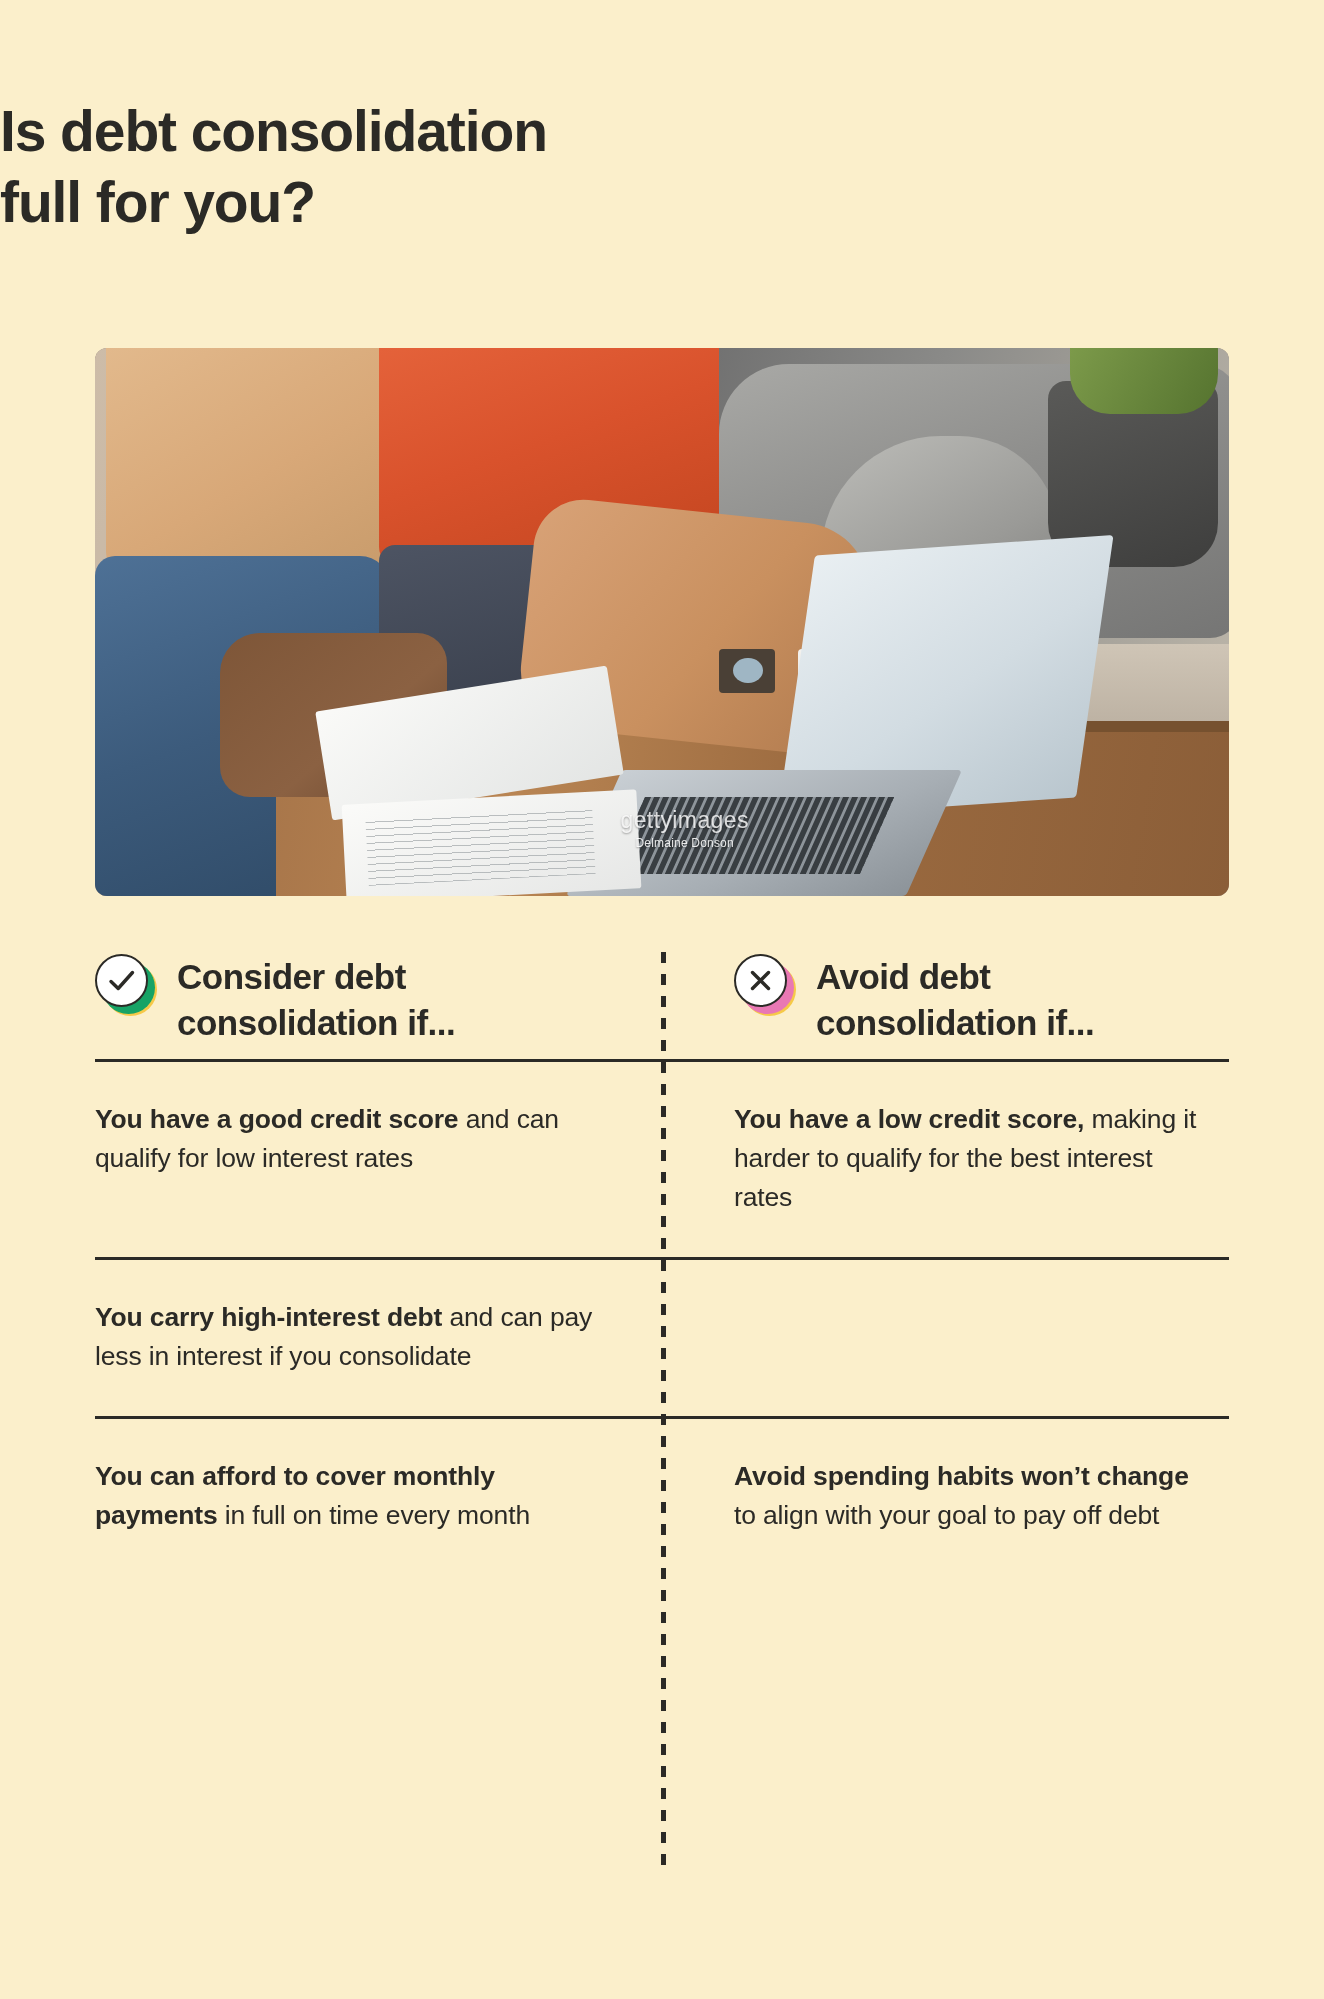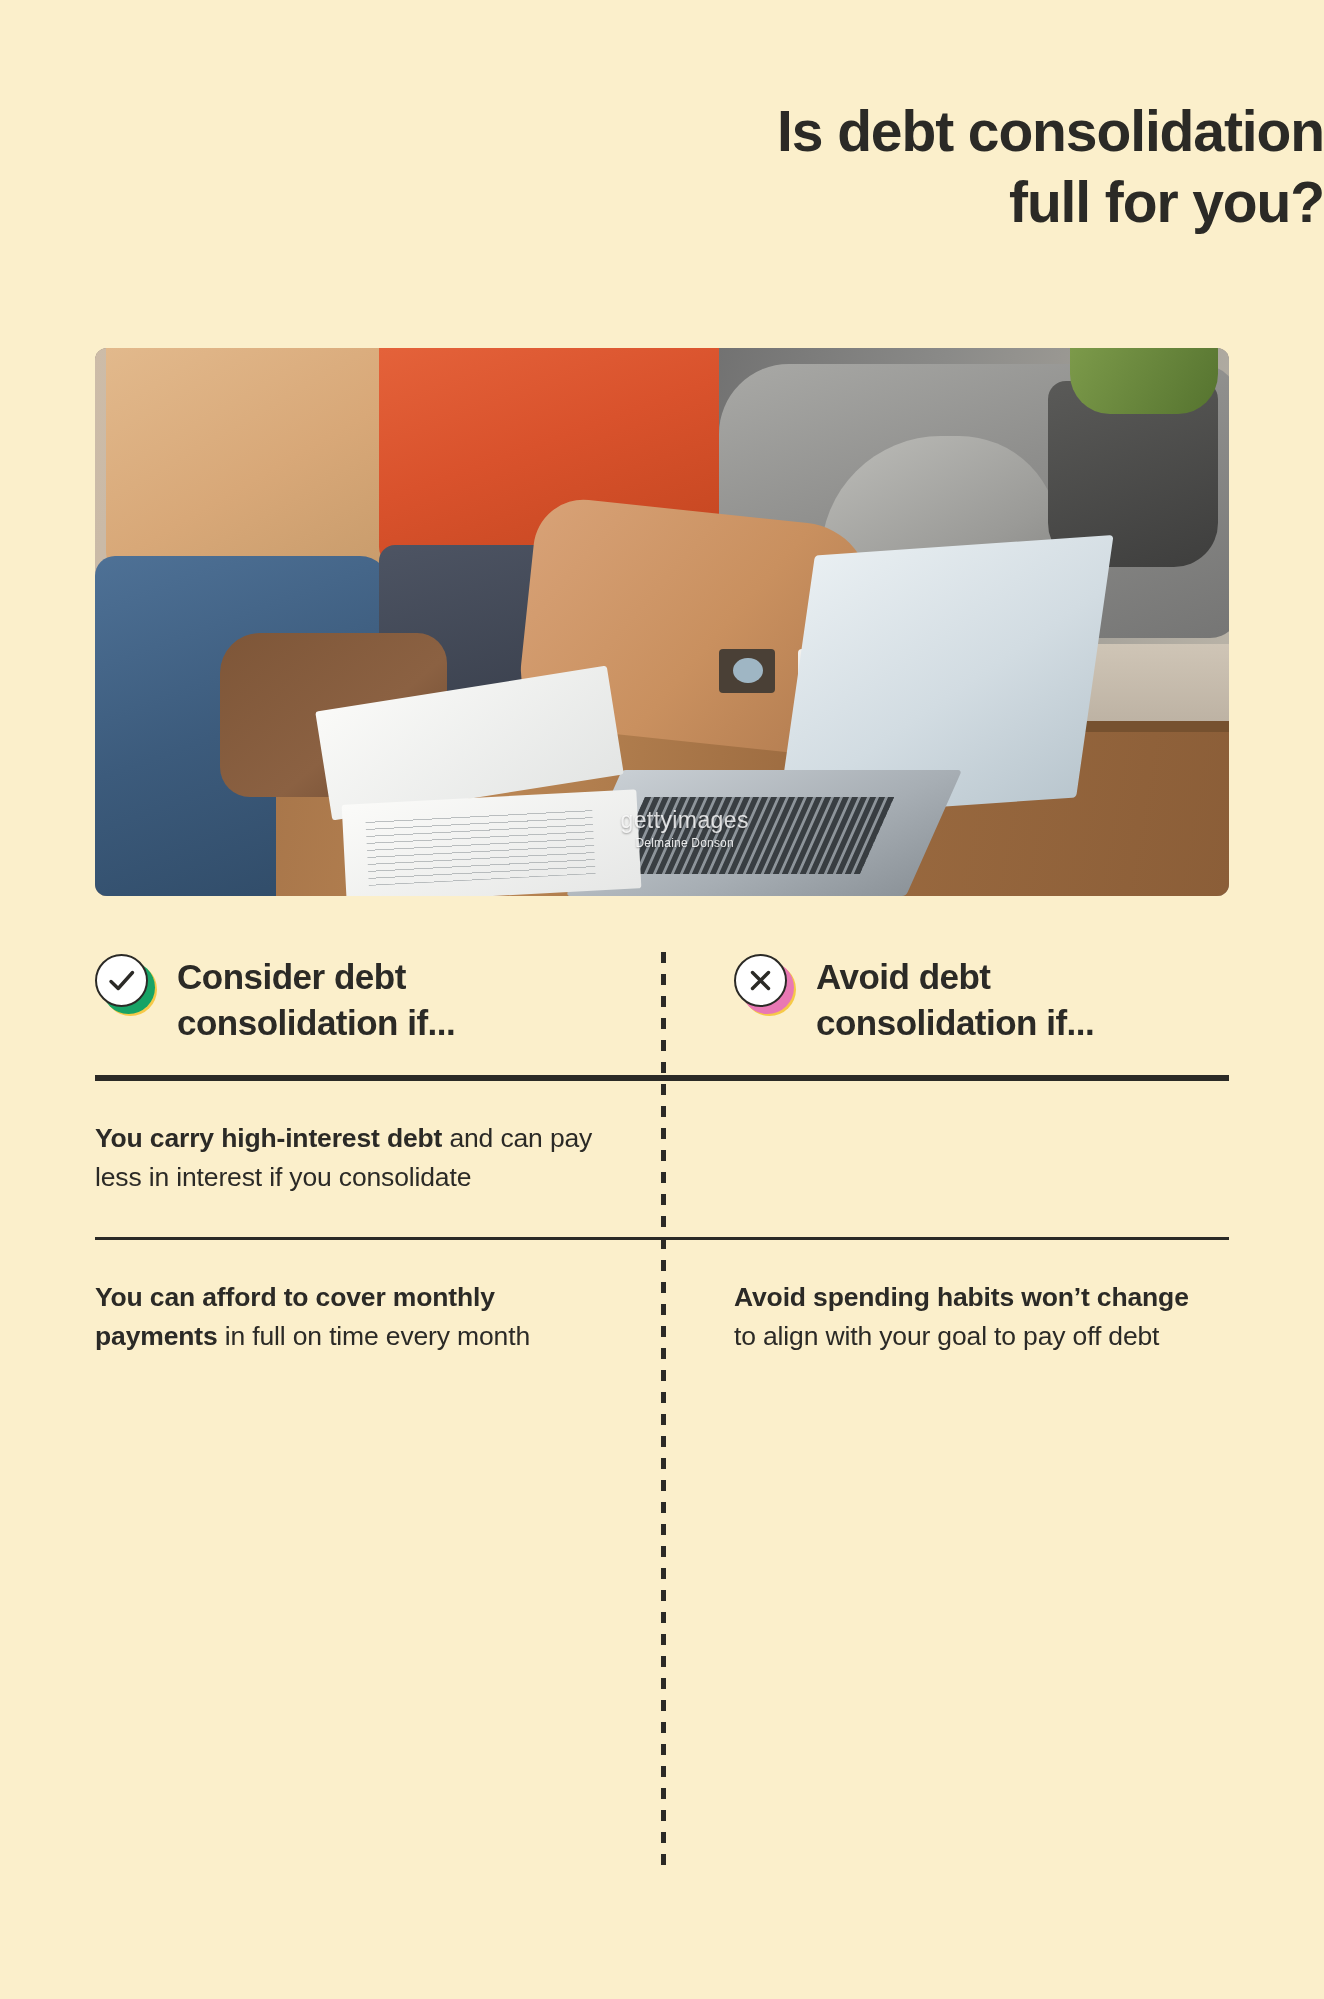--- a/index.html
+++ b/index.html
@@ -19,7 +19,7 @@
 
   
   .title {
-    text-align: right;
+    text-align: left;
     padding-top: 96px;
     font-size: 57px;
     line-height: 1.24;

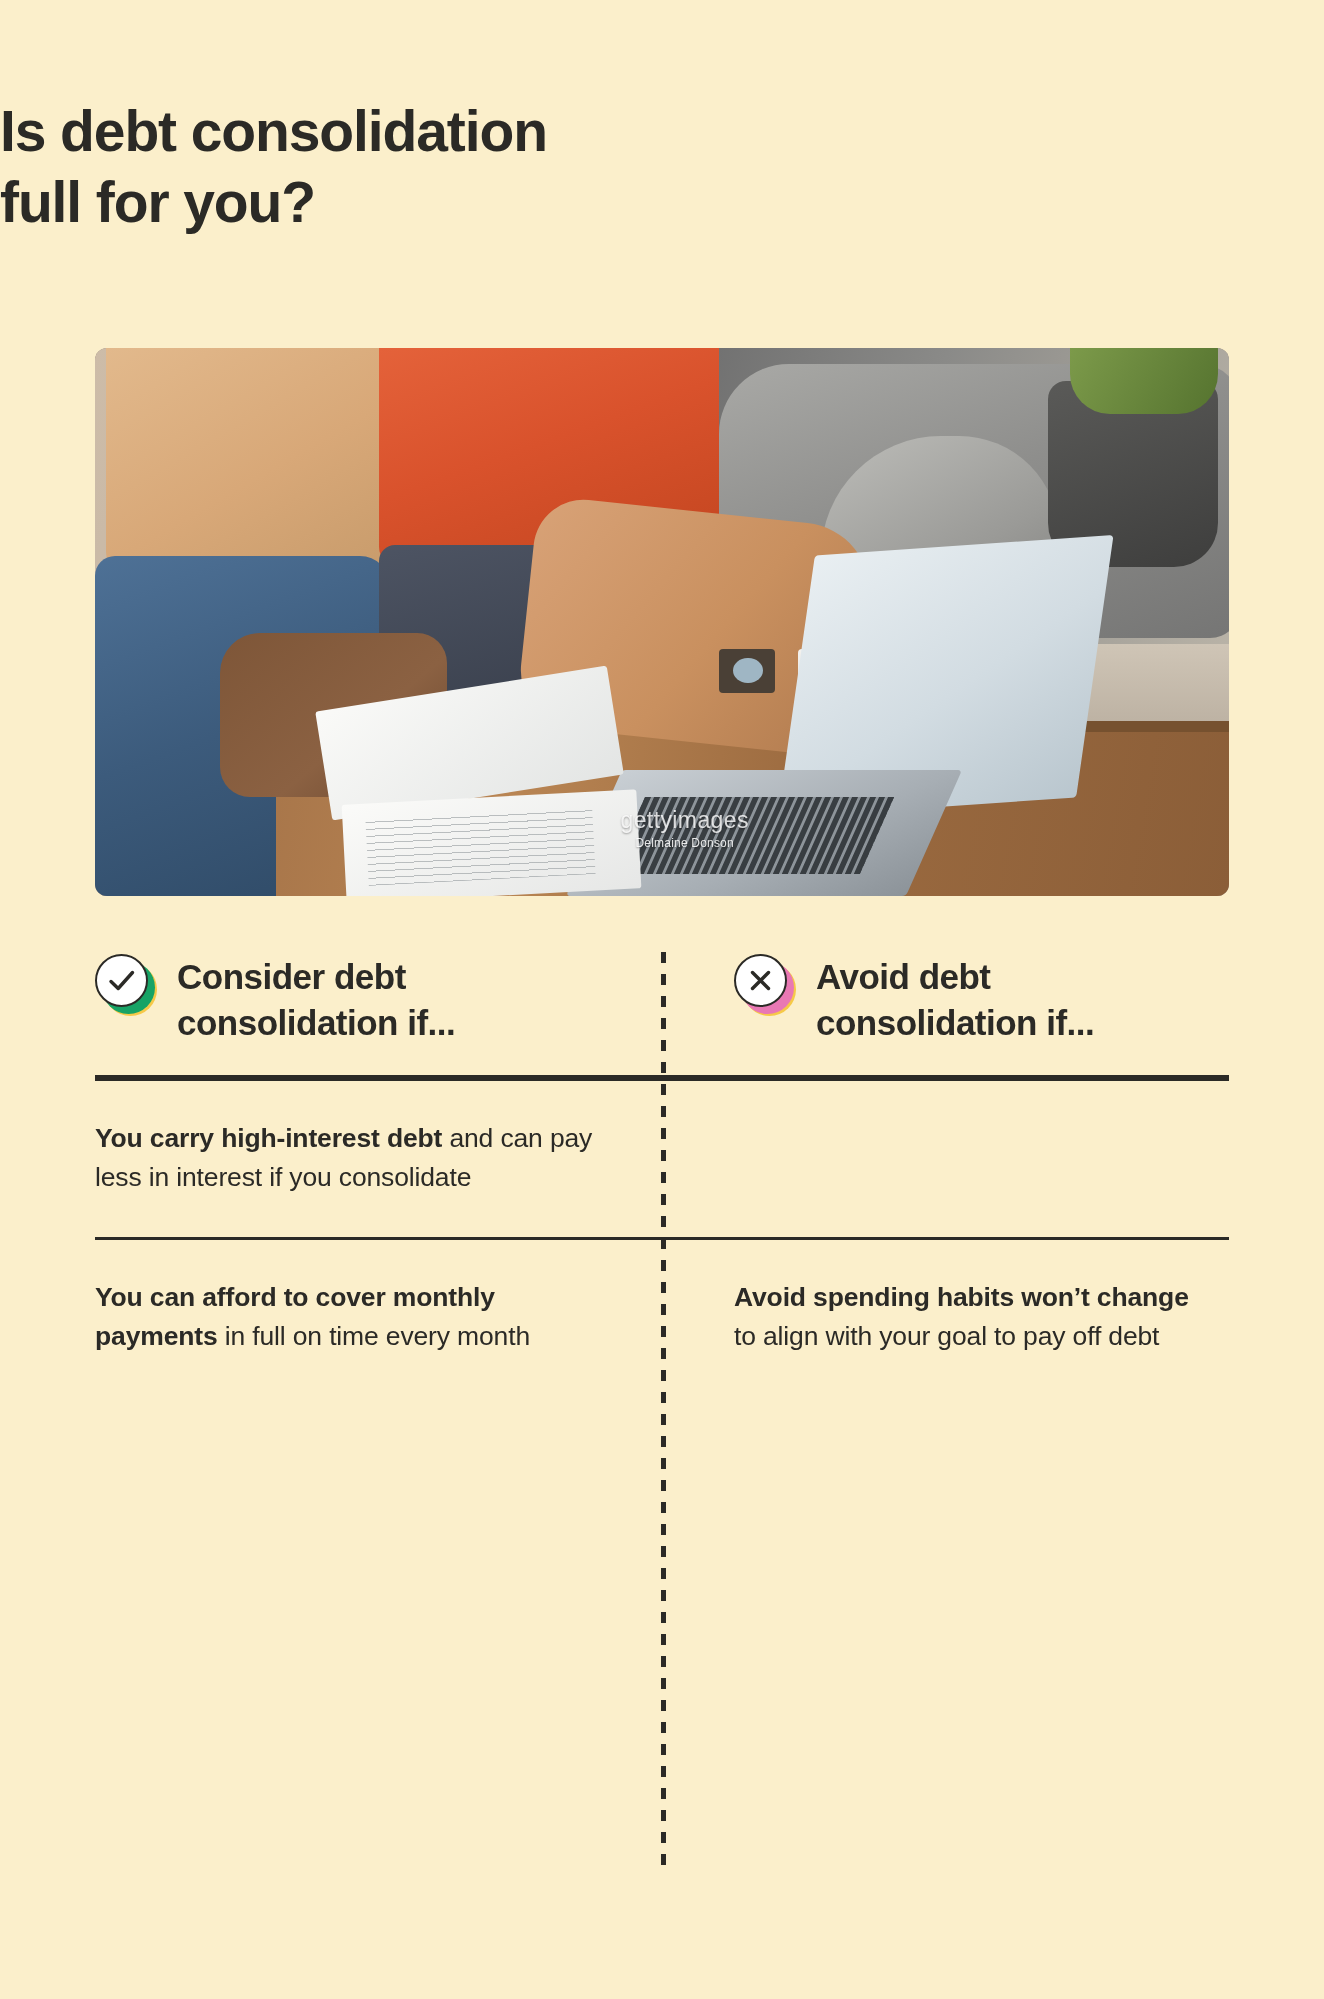--- a/index.html
+++ b/index.html
@@ -230,7 +230,7 @@
   }
   .col.right { padding-left: 72px; padding-right: 20px; }
 
-  .hdr-row { padding-bottom: 30px; justify-content: center; }
+  .hdr-row { padding-bottom: 14px; justify-content: center; }
   .hdr {
     display: flex;
     align-items: flex-start;

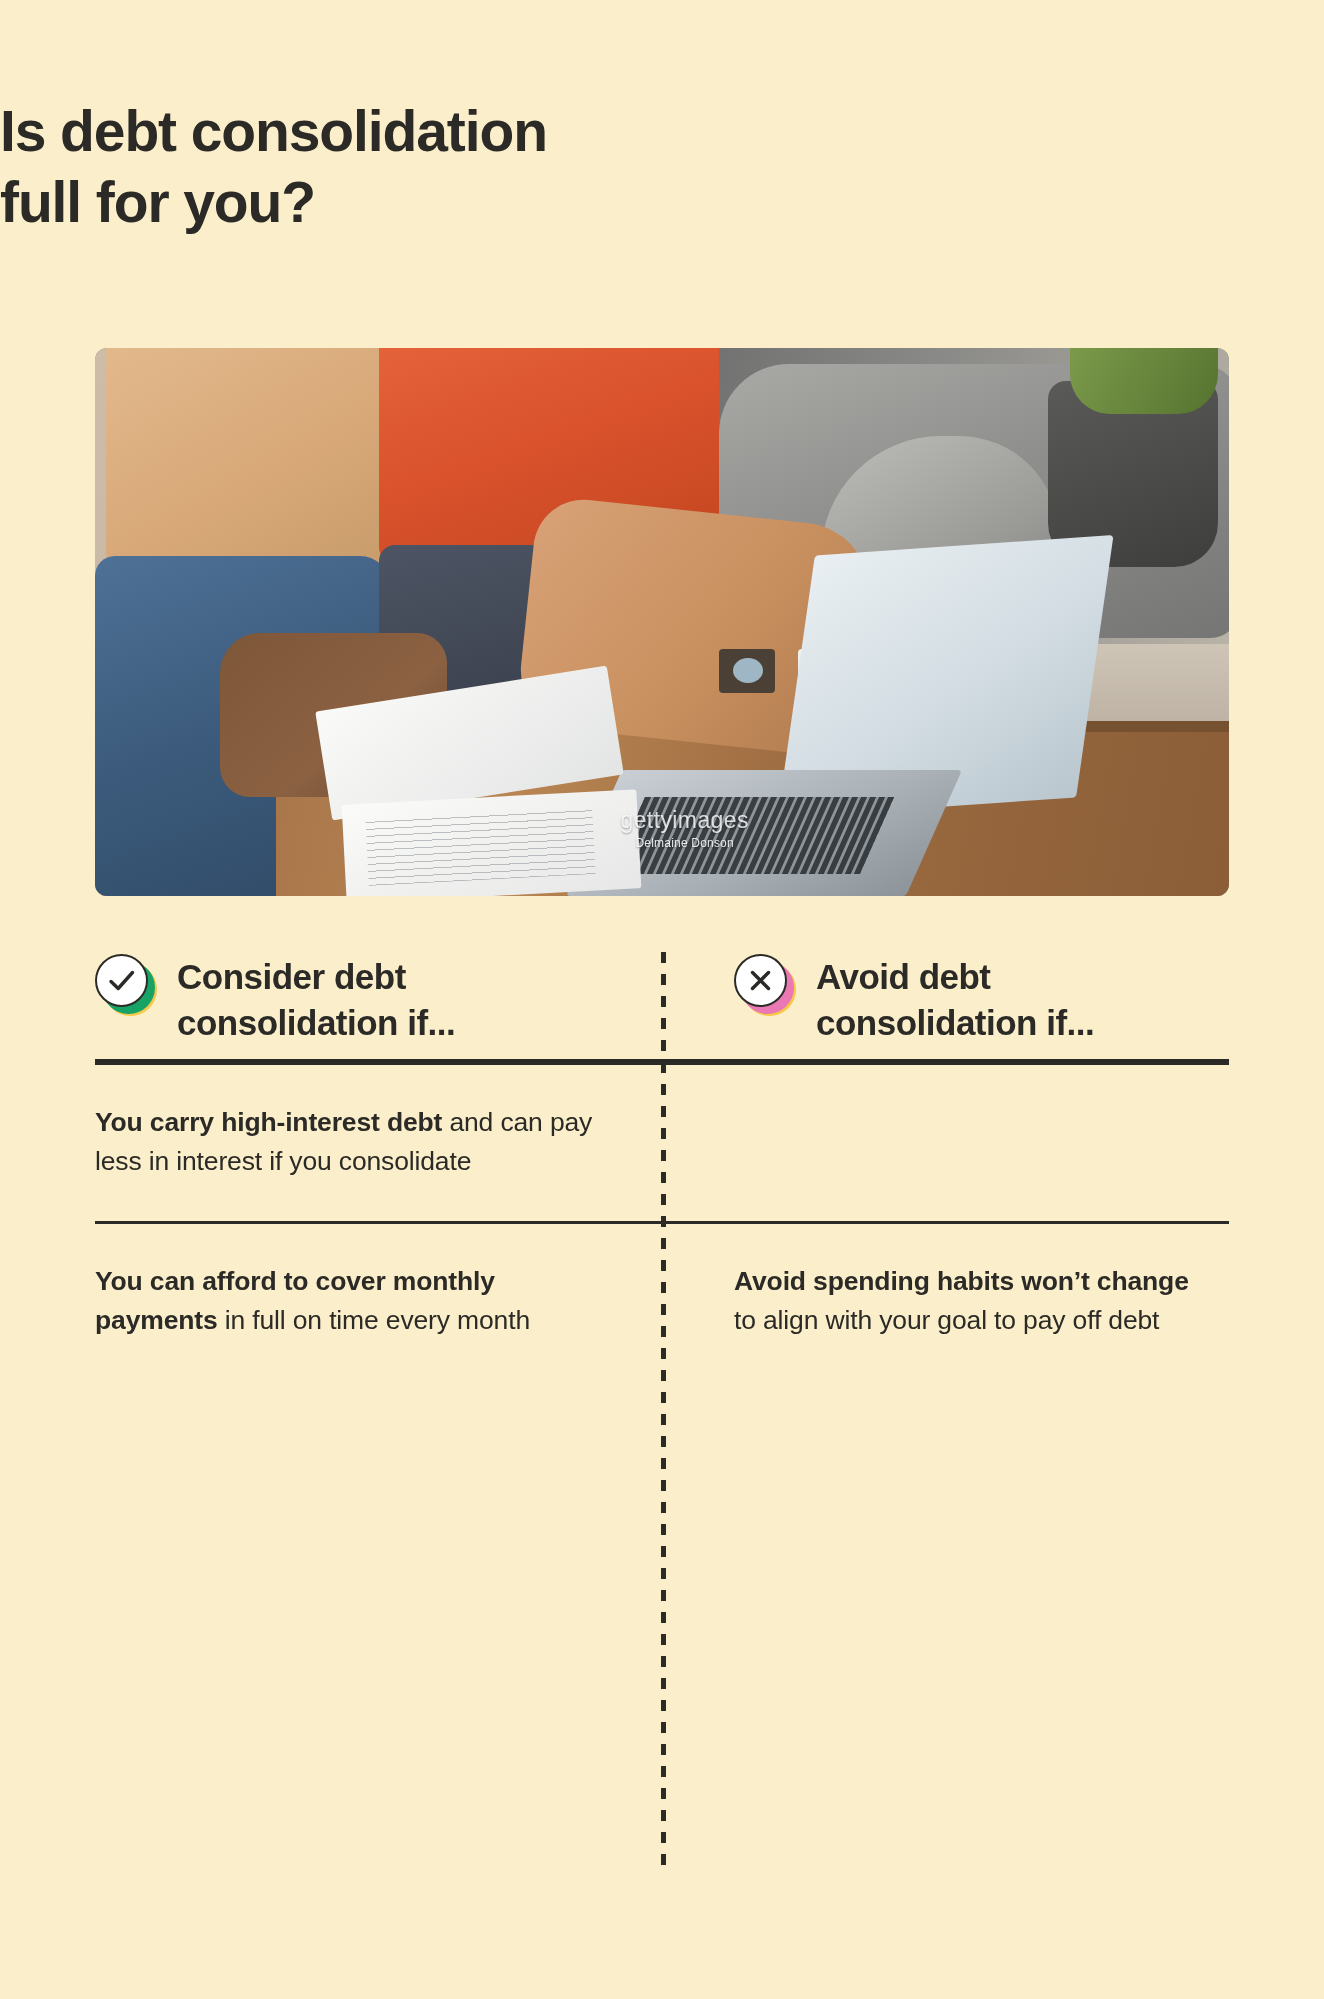--- a/index.html
+++ b/index.html
@@ -377,6 +377,18 @@
 
   <hr class="rule">
 
+  <div class="row body-row">
+    <div class="col">
+      <p class="cell">
+        <b>You have a good credit score</b><span> and can qualify for low interest rates</span>
+      </p>
+    </div>
+    <div class="col right">
+      <p class="cell">
+        <b>You have a low credit score,</b><span> making it harder to qualify for the best interest rates</span>
+      </p>
+    </div>
+  </div>
 
   <hr class="rule">
 

